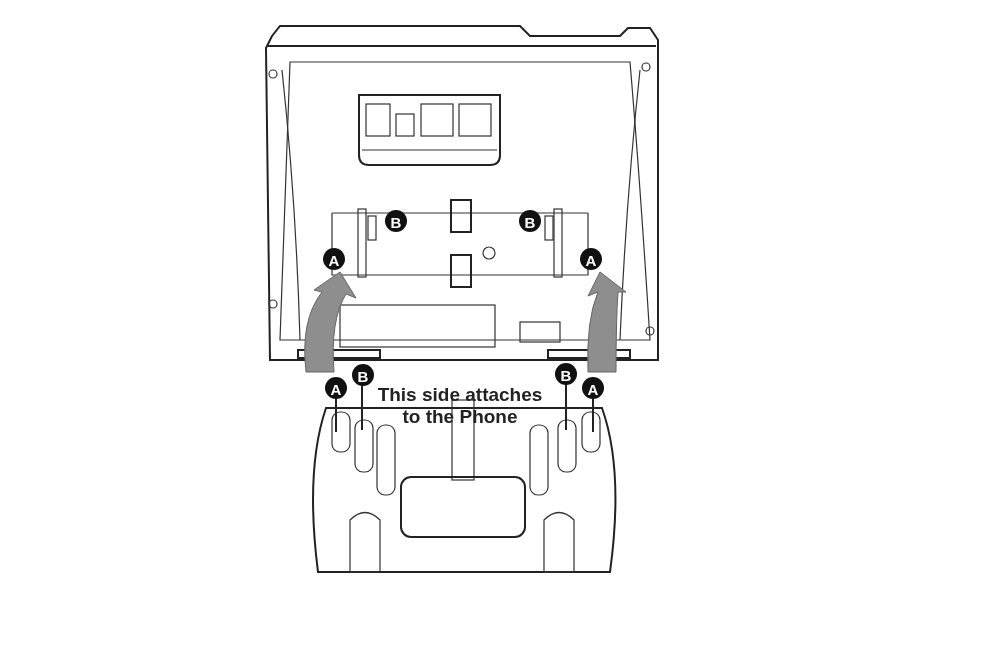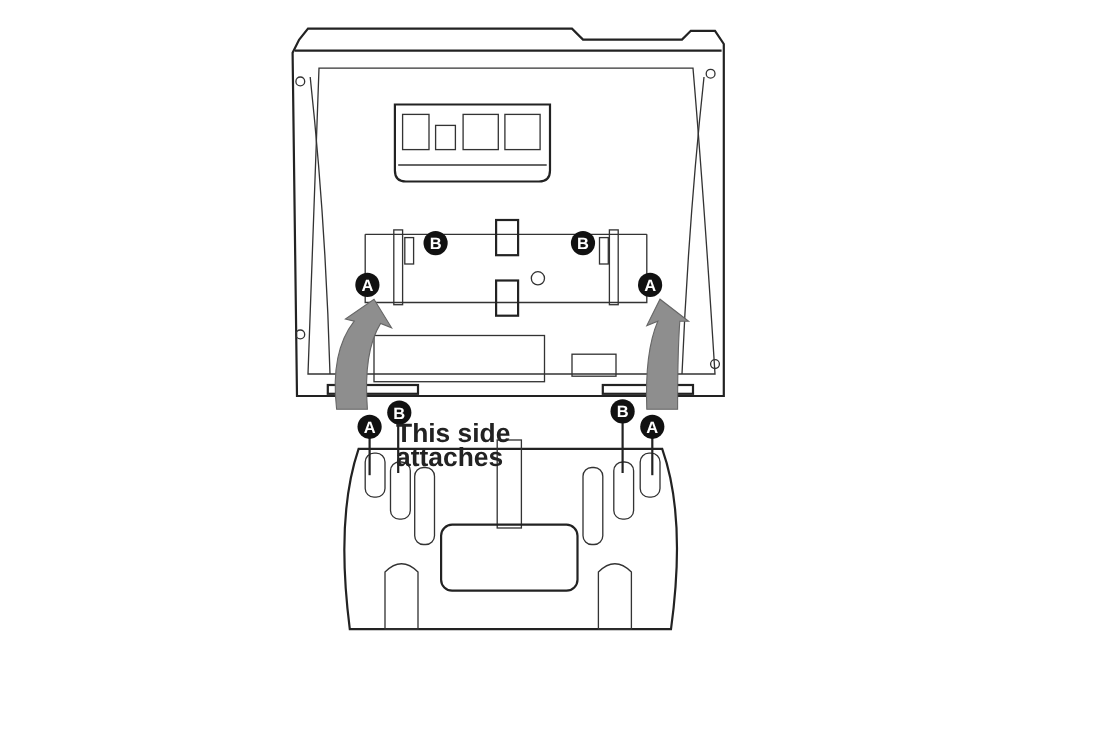--- a/index.html
+++ b/index.html
@@ -8,7 +8,7 @@
   .ln{fill:none;stroke:#222;stroke-width:2;}
   .thin{fill:none;stroke:#333;stroke-width:1.2;}
   .lbl{font-family:"Liberation Sans",sans-serif;font-weight:bold;font-size:15px;fill:#fff;text-anchor:middle;dominant-baseline:central;}
-  .cap{position:absolute;left:360px;top:384px;width:200px;font-weight:bold;font-size:24px;line-height:22px;color:#222;}
+  .cap{position:absolute;left:360px;top:384px;width:200px;text-align:center;font-weight:bold;font-size:19px;line-height:22px;color:#222;}
   .arrow{fill:#8e8e8e;stroke:#666;stroke-width:1;}
 </style>
 </head>

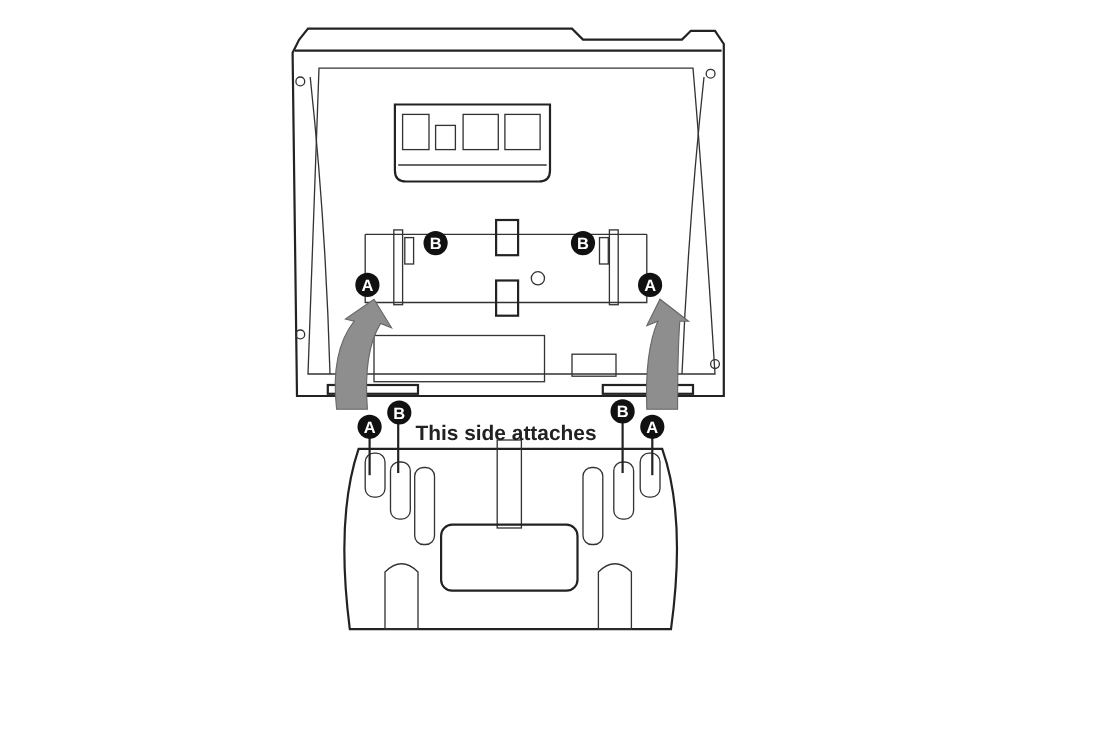--- a/index.html
+++ b/index.html
@@ -110,6 +110,7 @@
 
 <div class="cap">
   <div>This side attaches</div>
+  <div>to the Phone</div>
 </div>
 
 </body></html>

